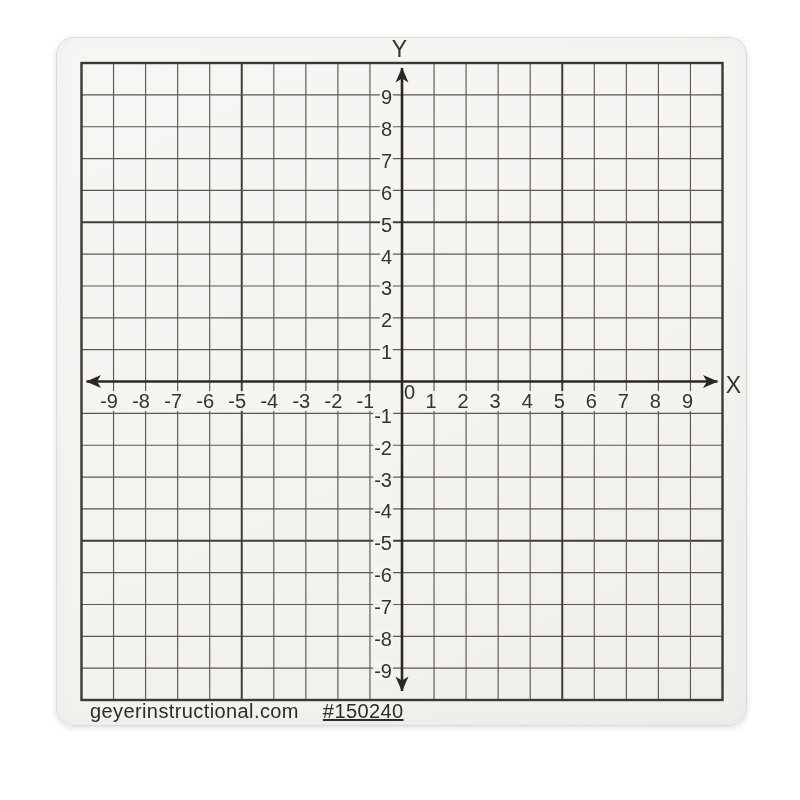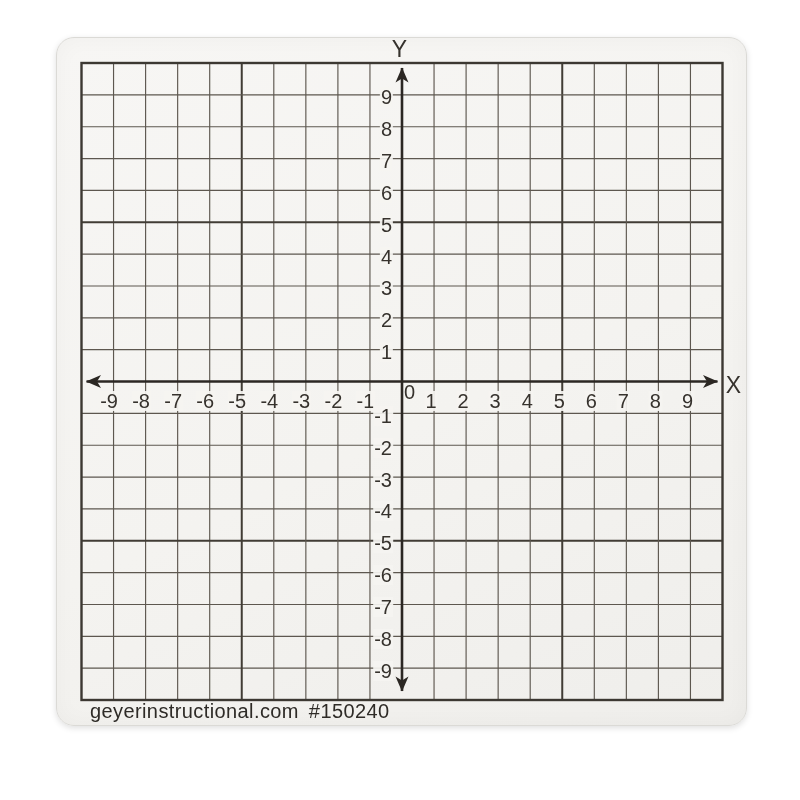--- a/index.html
+++ b/index.html
@@ -30,7 +30,7 @@
     position:absolute;left:90px;top:701px;height:20px;
     font-size:20px;line-height:20px;letter-spacing:.4px;
   }
-  .footer .sku{margin-left:4px;}
+  .footer .sku{margin-left:18px;text-decoration:underline;}
 </style>
 </head>
 <body style="background: rgb(255, 255, 255);">

